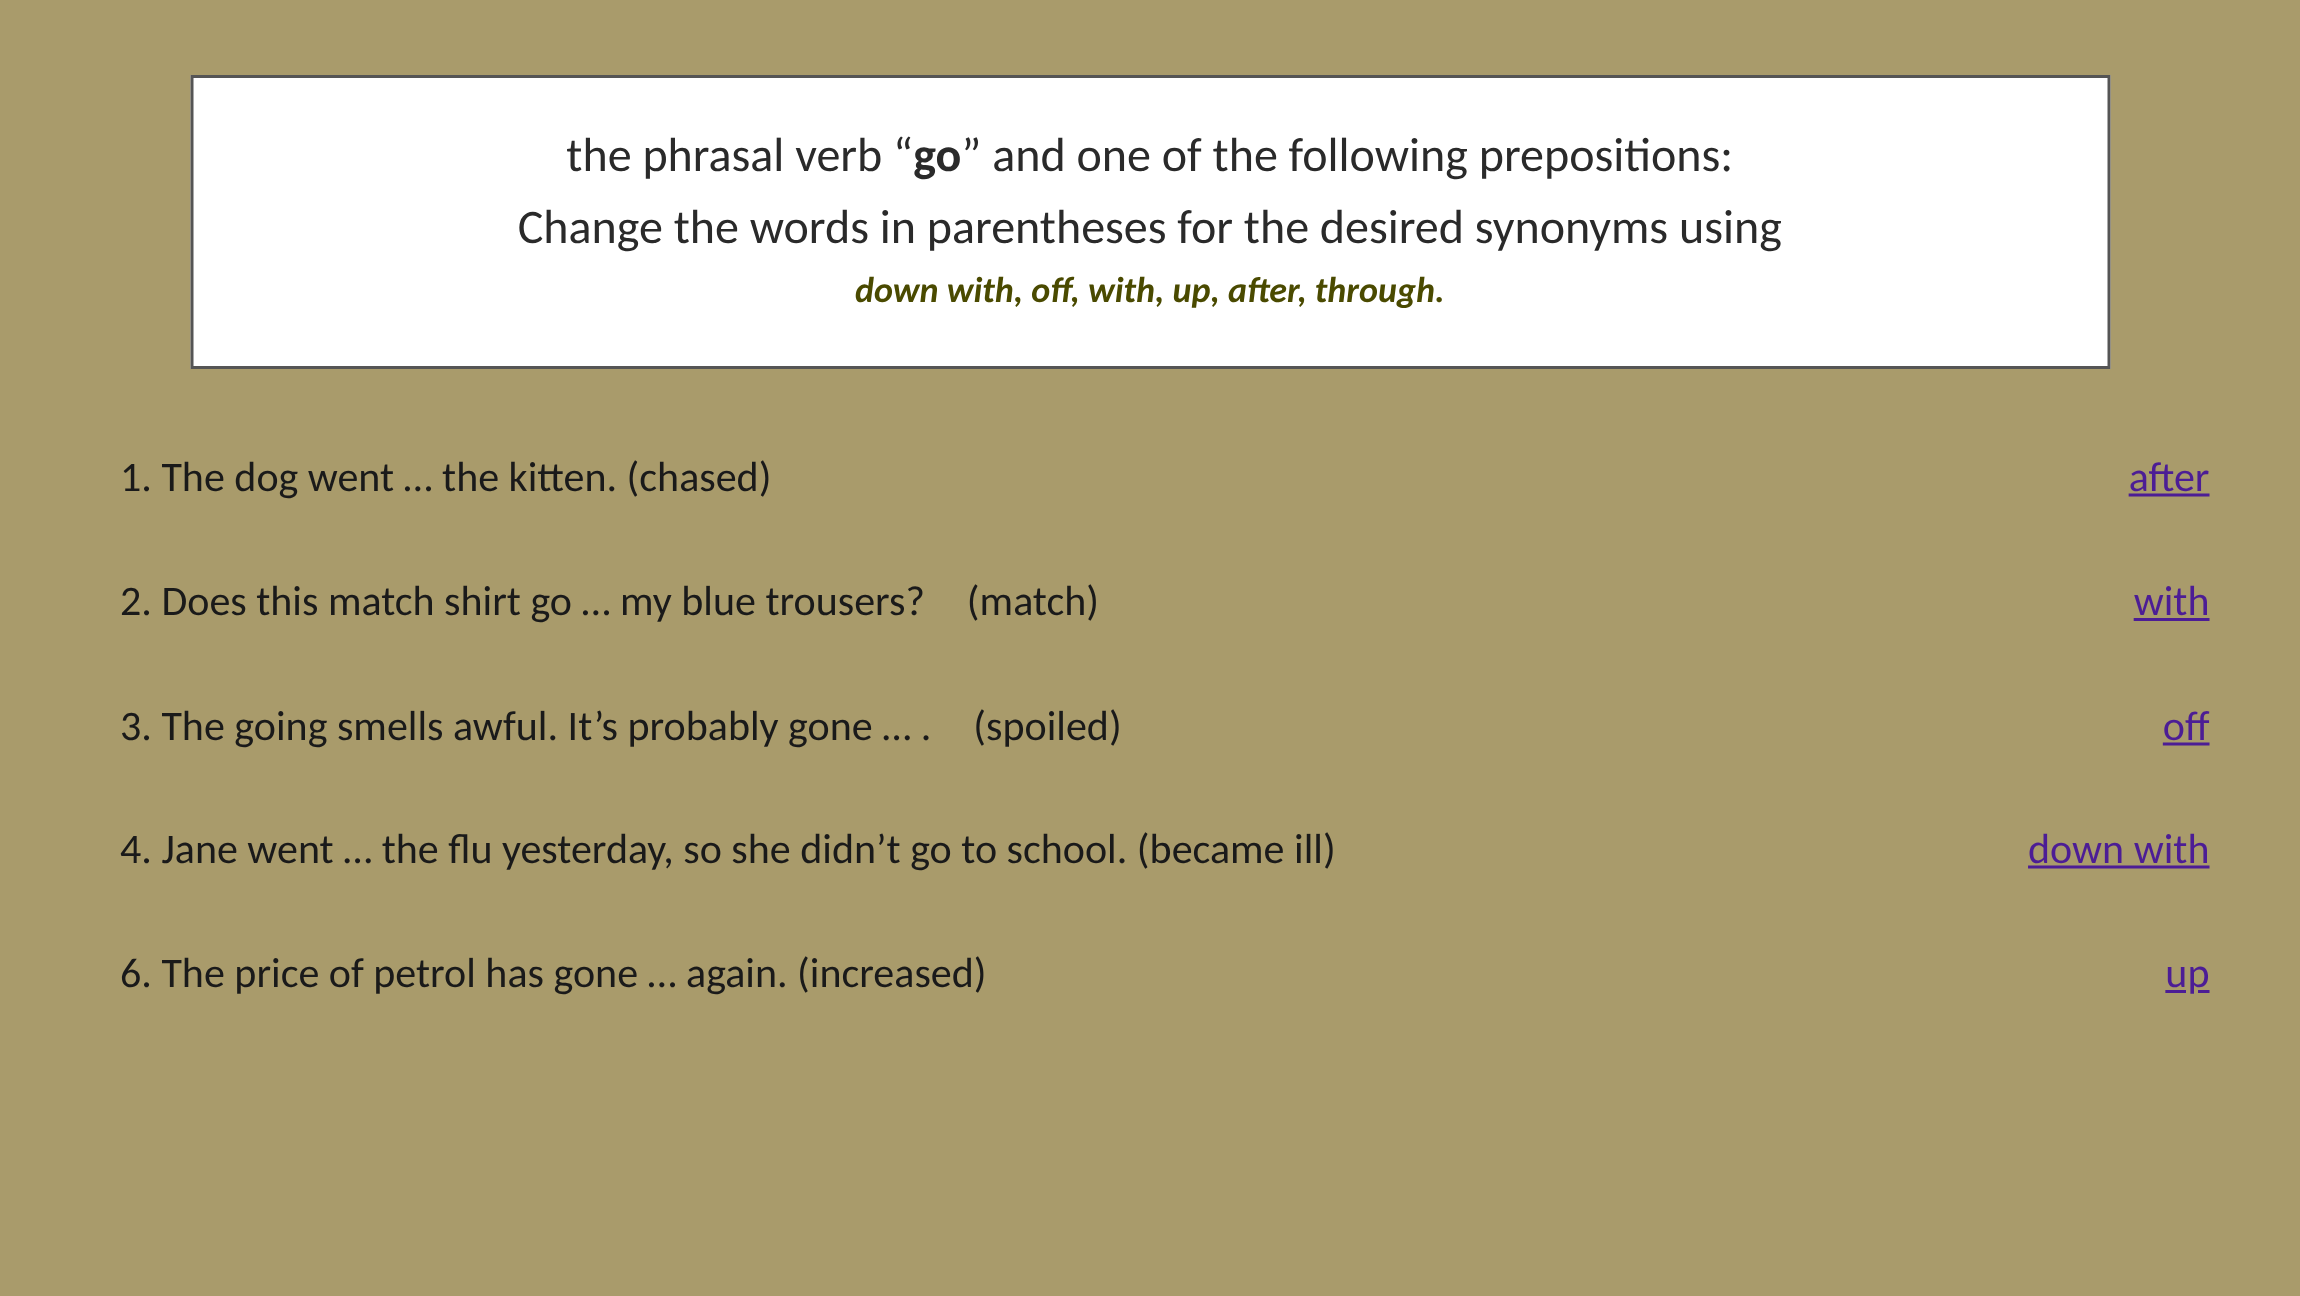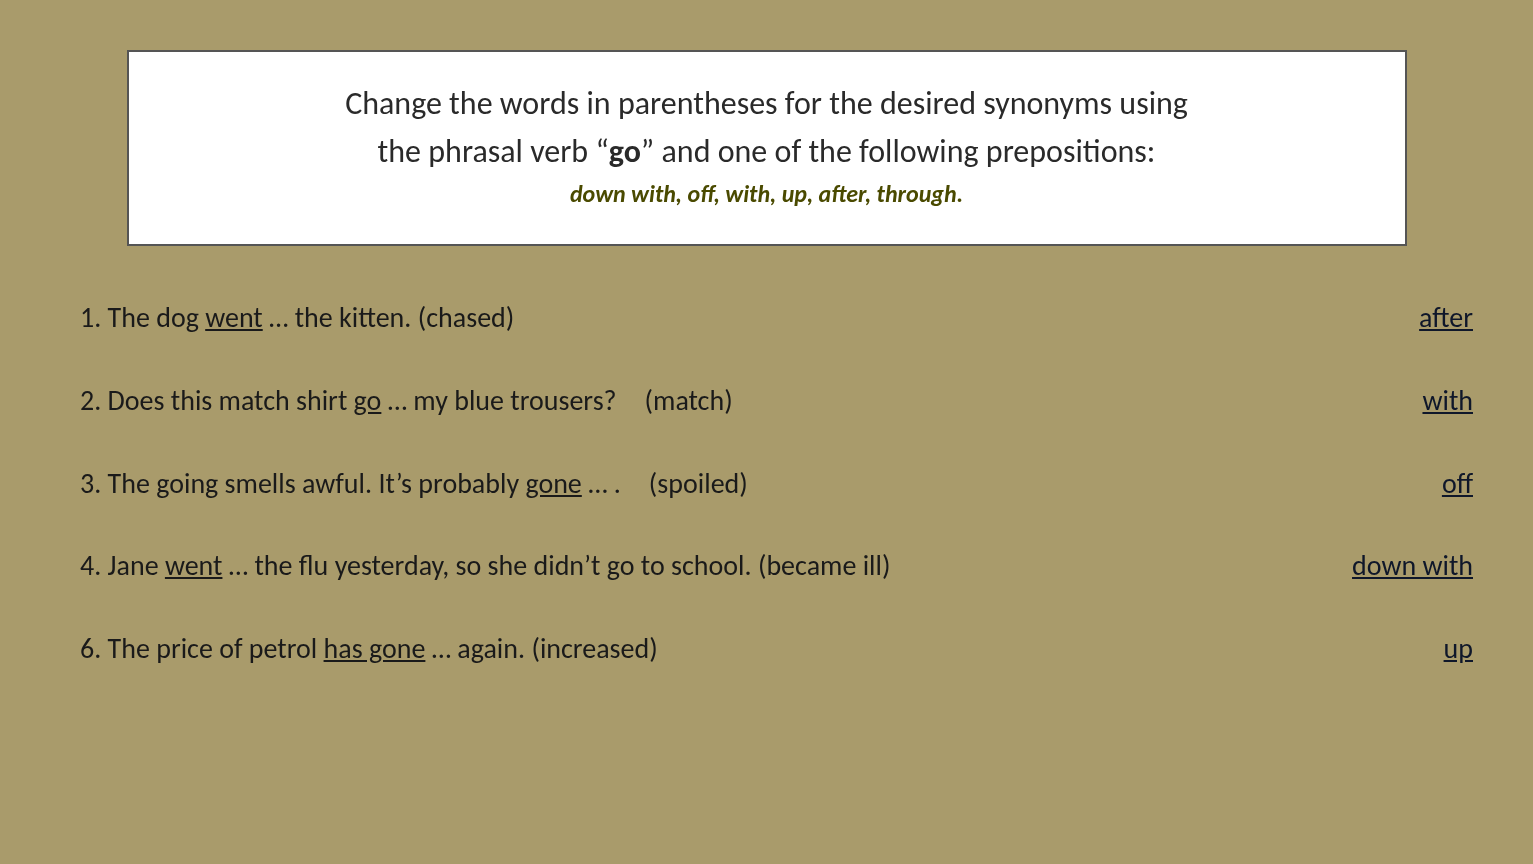--- a/index.html
+++ b/index.html
@@ -78,10 +78,10 @@
 <body>
 
 <div class="instruction-box">
-  <p class="instruction-title">Change the words in parentheses for the desired synonyms using</p>
   <p class="instruction-title">
     <span>the phrasal verb “</span><strong>go</strong><span>” and one of the following prepositions:</span>
   </p>
+  <p class="instruction-title">Change the words in parentheses for the desired synonyms using</p>
   <p class="prepositions">down with,  off,  with,  up,  after,  through.</p>
 </div>
 

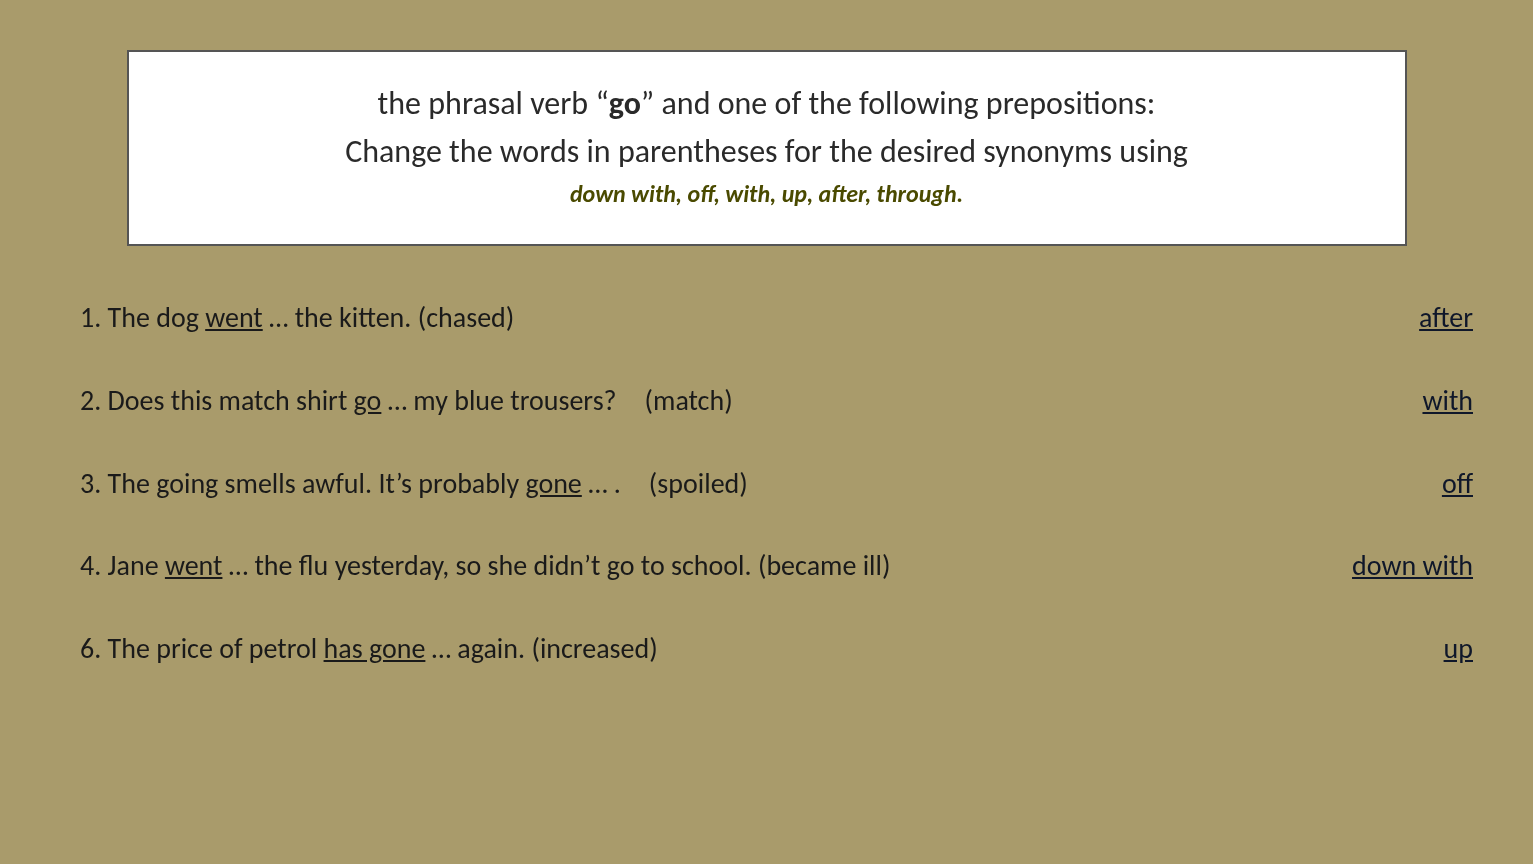--- a/index.html
+++ b/index.html
@@ -71,7 +71,6 @@
     }
 
     .underline {
-      text-decoration: underline;
     }
   </style>
 </head>

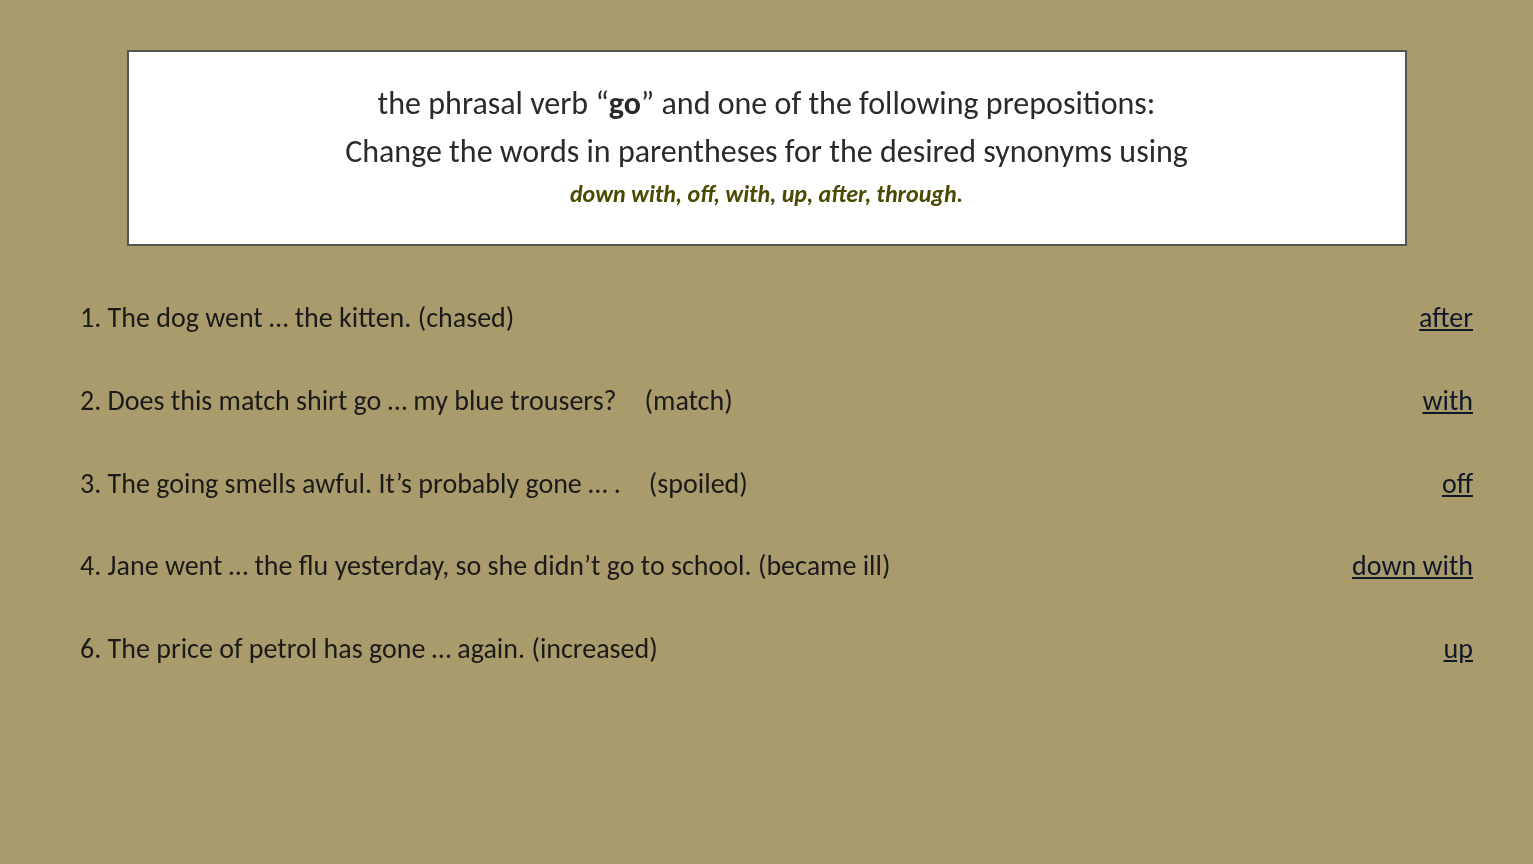--- a/index.html
+++ b/index.html
@@ -63,7 +63,7 @@
     }
 
     .answer {
-      color: #0f172a;
+      color: #4c1d95;
       text-decoration: underline;
       font-size: 28px;
       margin-left: 30px;

